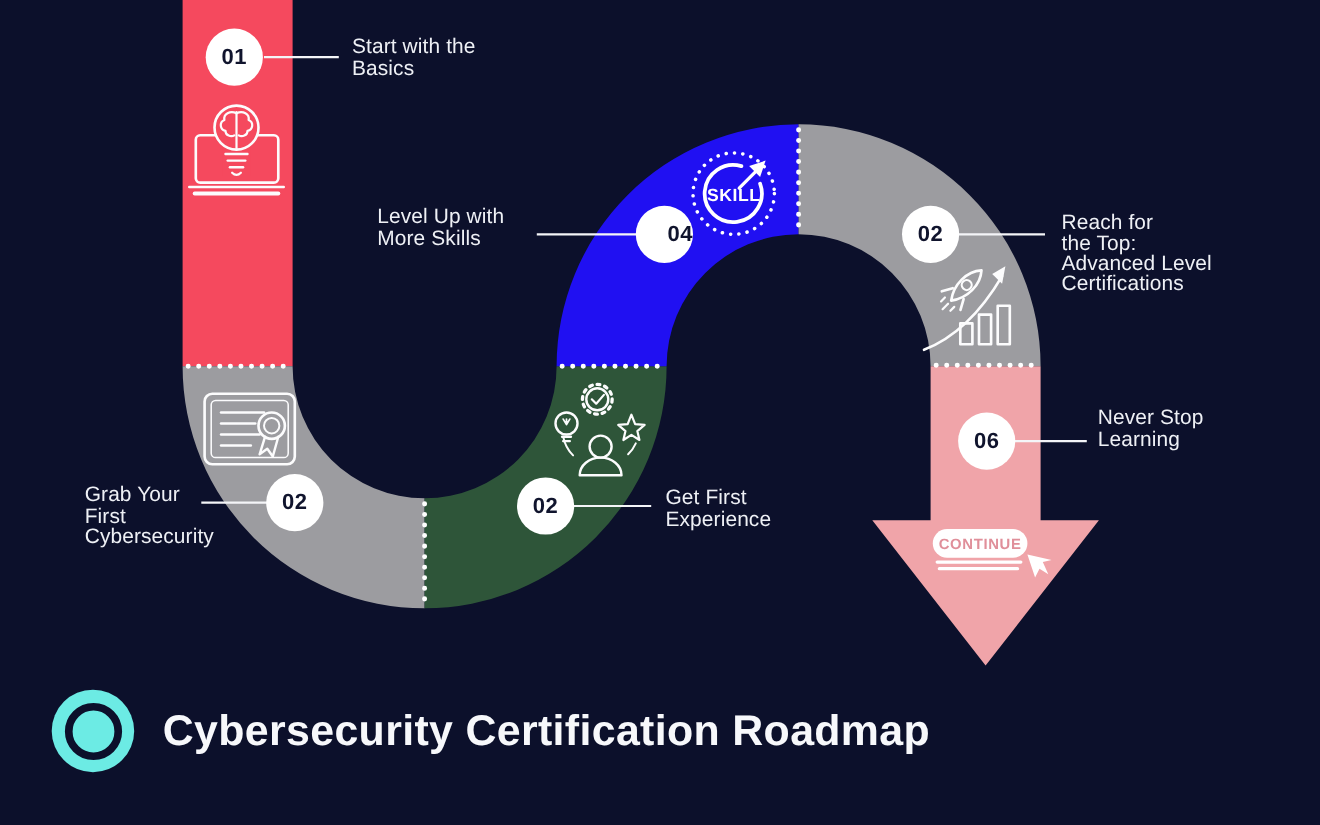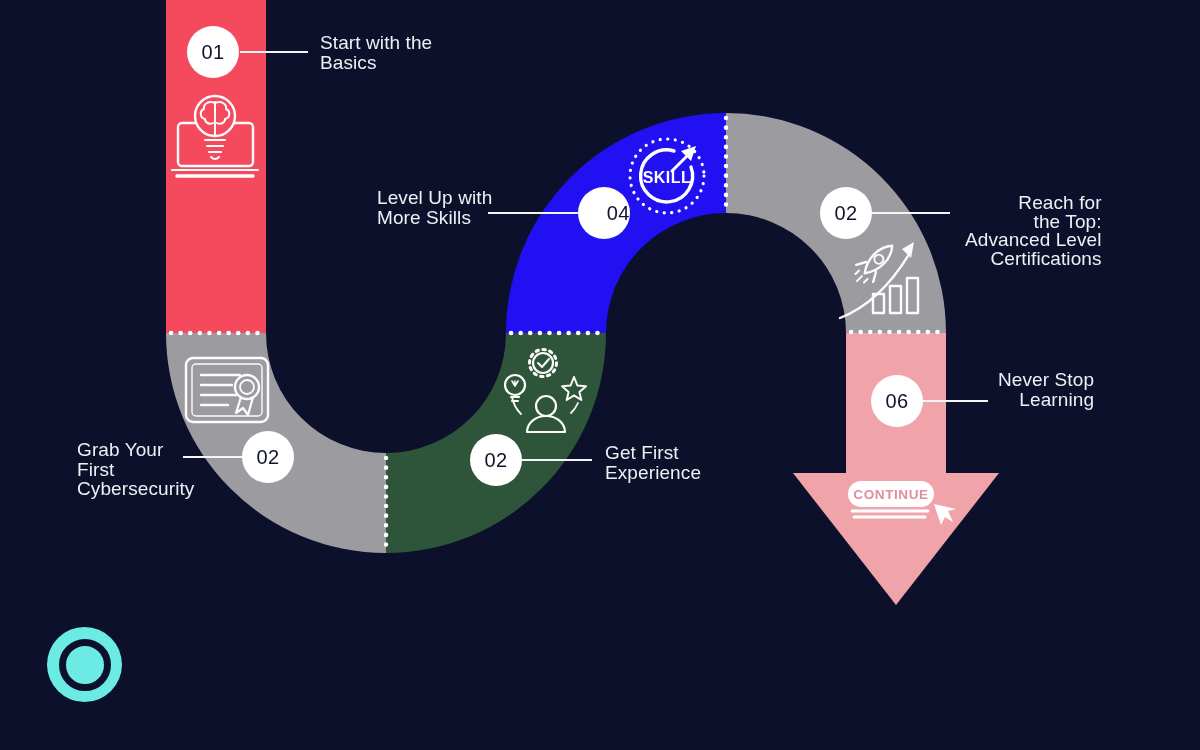--- a/index.html
+++ b/index.html
@@ -15,7 +15,7 @@
     position:absolute; width:52px; height:52px; border-radius:50%;
     background:#ffffff; color:#10142d;
     display:flex; align-items:center; justify-content:center;
-    font-size:20px; font-weight:400; letter-spacing:.5px;
+    font-size:20px; font-weight:700; letter-spacing:.5px;
   }
   .step-label {
     position:absolute; color:#eef0f5; font-size:19px; line-height:19.5px;

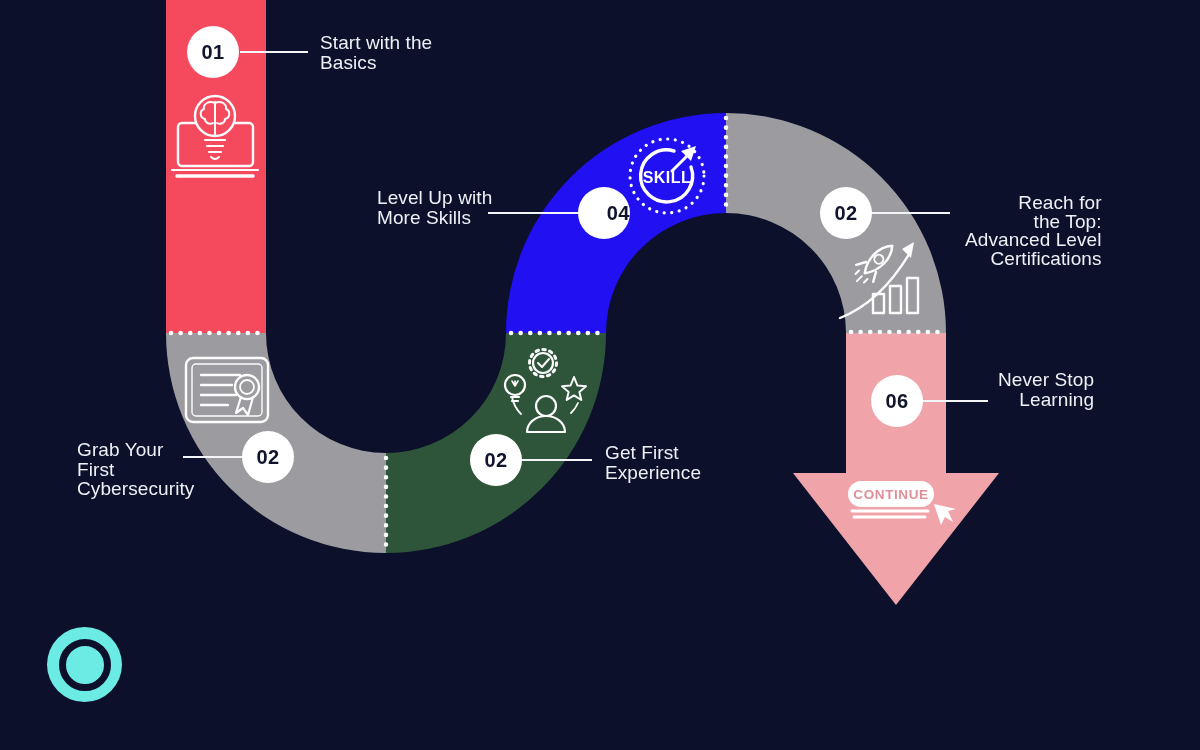--- a/index.html
+++ b/index.html
@@ -169,7 +169,7 @@
 Cybersecurity</div>
 <div class="step-label" style="left:605px; top:443px;">Get First
 Experience</div>
-<div class="step-label" style="left:343px; top:188px;margin-left:34px;">Level Up with
+<div class="step-label" style="left:343px; top:188px;">Level Up with
 More Skills</div>
 <div class="step-label tight" style="left:965px; top:194px;text-align:right;">Reach for
 the Top:

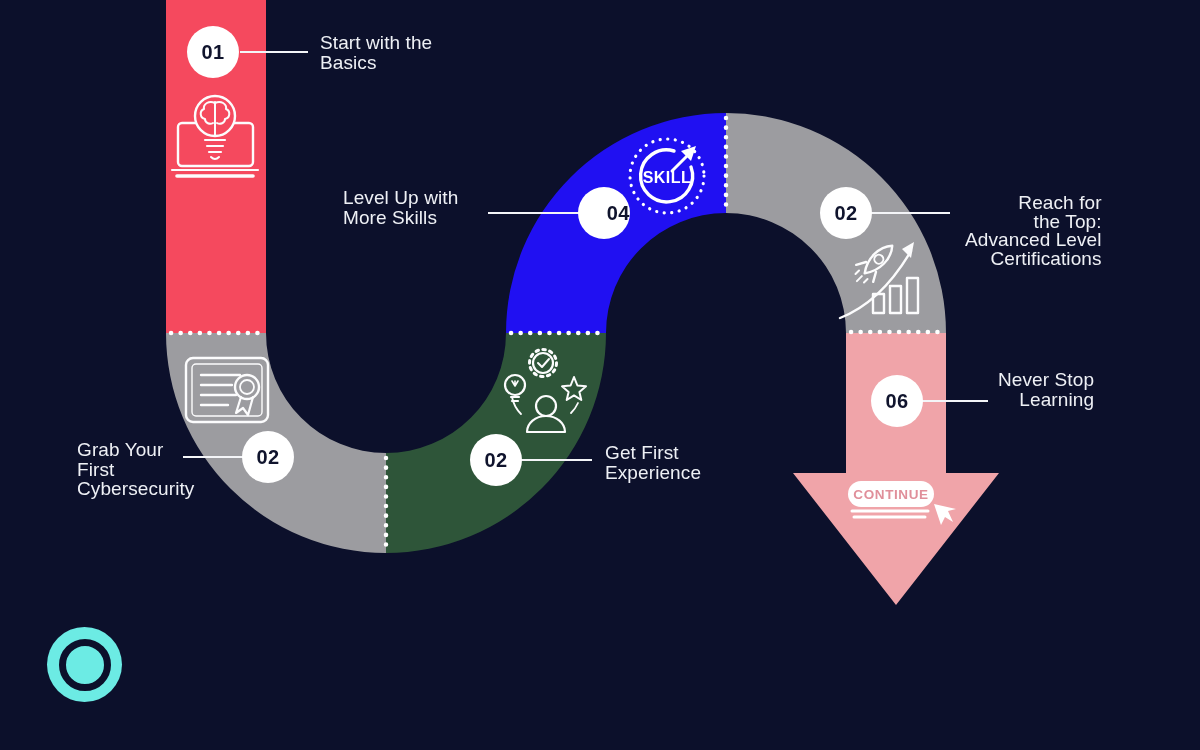--- a/index.html
+++ b/index.html
@@ -171,7 +171,7 @@
 Experience</div>
 <div class="step-label" style="left:343px; top:188px;">Level Up with
 More Skills</div>
-<div class="step-label tight" style="left:965px; top:194px;text-align:right;">Reach for
+<div class="step-label tight" style="left:965px; top:194px;">Reach for
 the Top:
 Advanced Level
 Certifications</div>

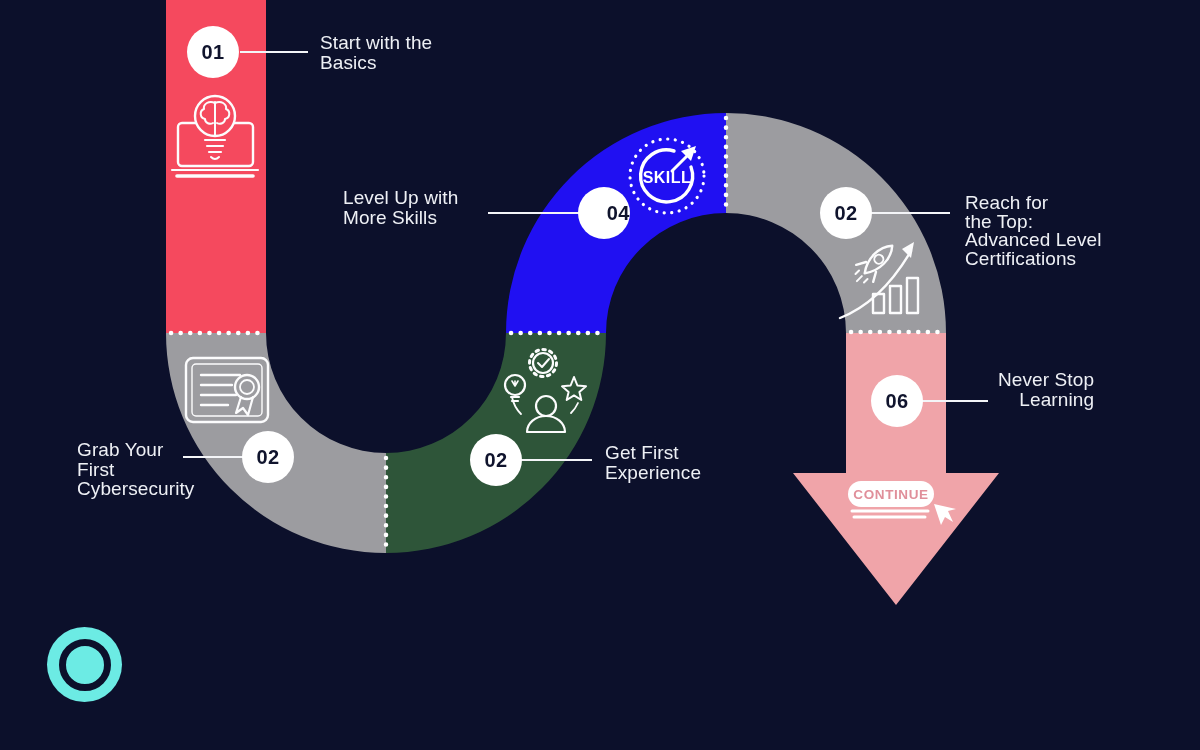--- a/index.html
+++ b/index.html
@@ -175,7 +175,7 @@
 the Top:
 Advanced Level
 Certifications</div>
-<div class="step-label" style="left:998px; top:370px;text-align:right;">Never Stop
+<div class="step-label" style="left:998px; top:370px;">Never Stop
 Learning</div>
 
 <div class="title-row">

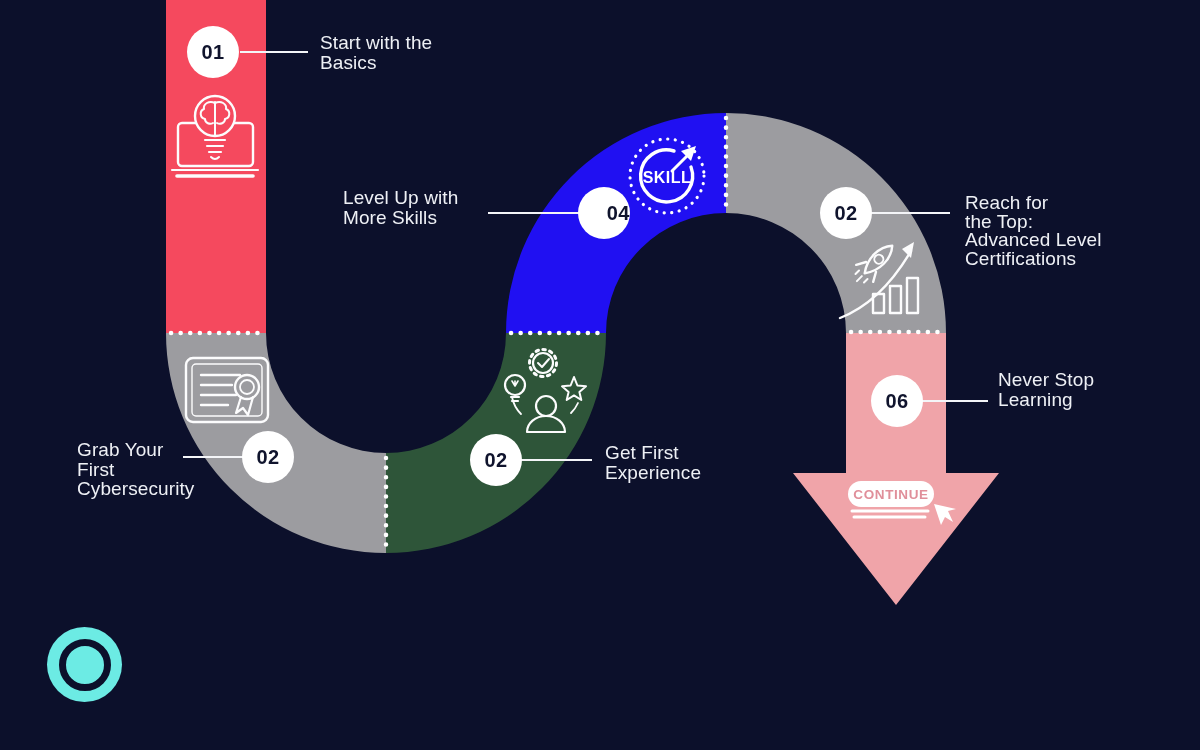--- a/index.html
+++ b/index.html
@@ -182,6 +182,7 @@
   <div class="logo-outer">
     <div class="logo-ring"></div>
   </div>
+  <div class="title-text">Cybersecurity Certification Roadmap</div>
 </div>
 
 </body></html>

